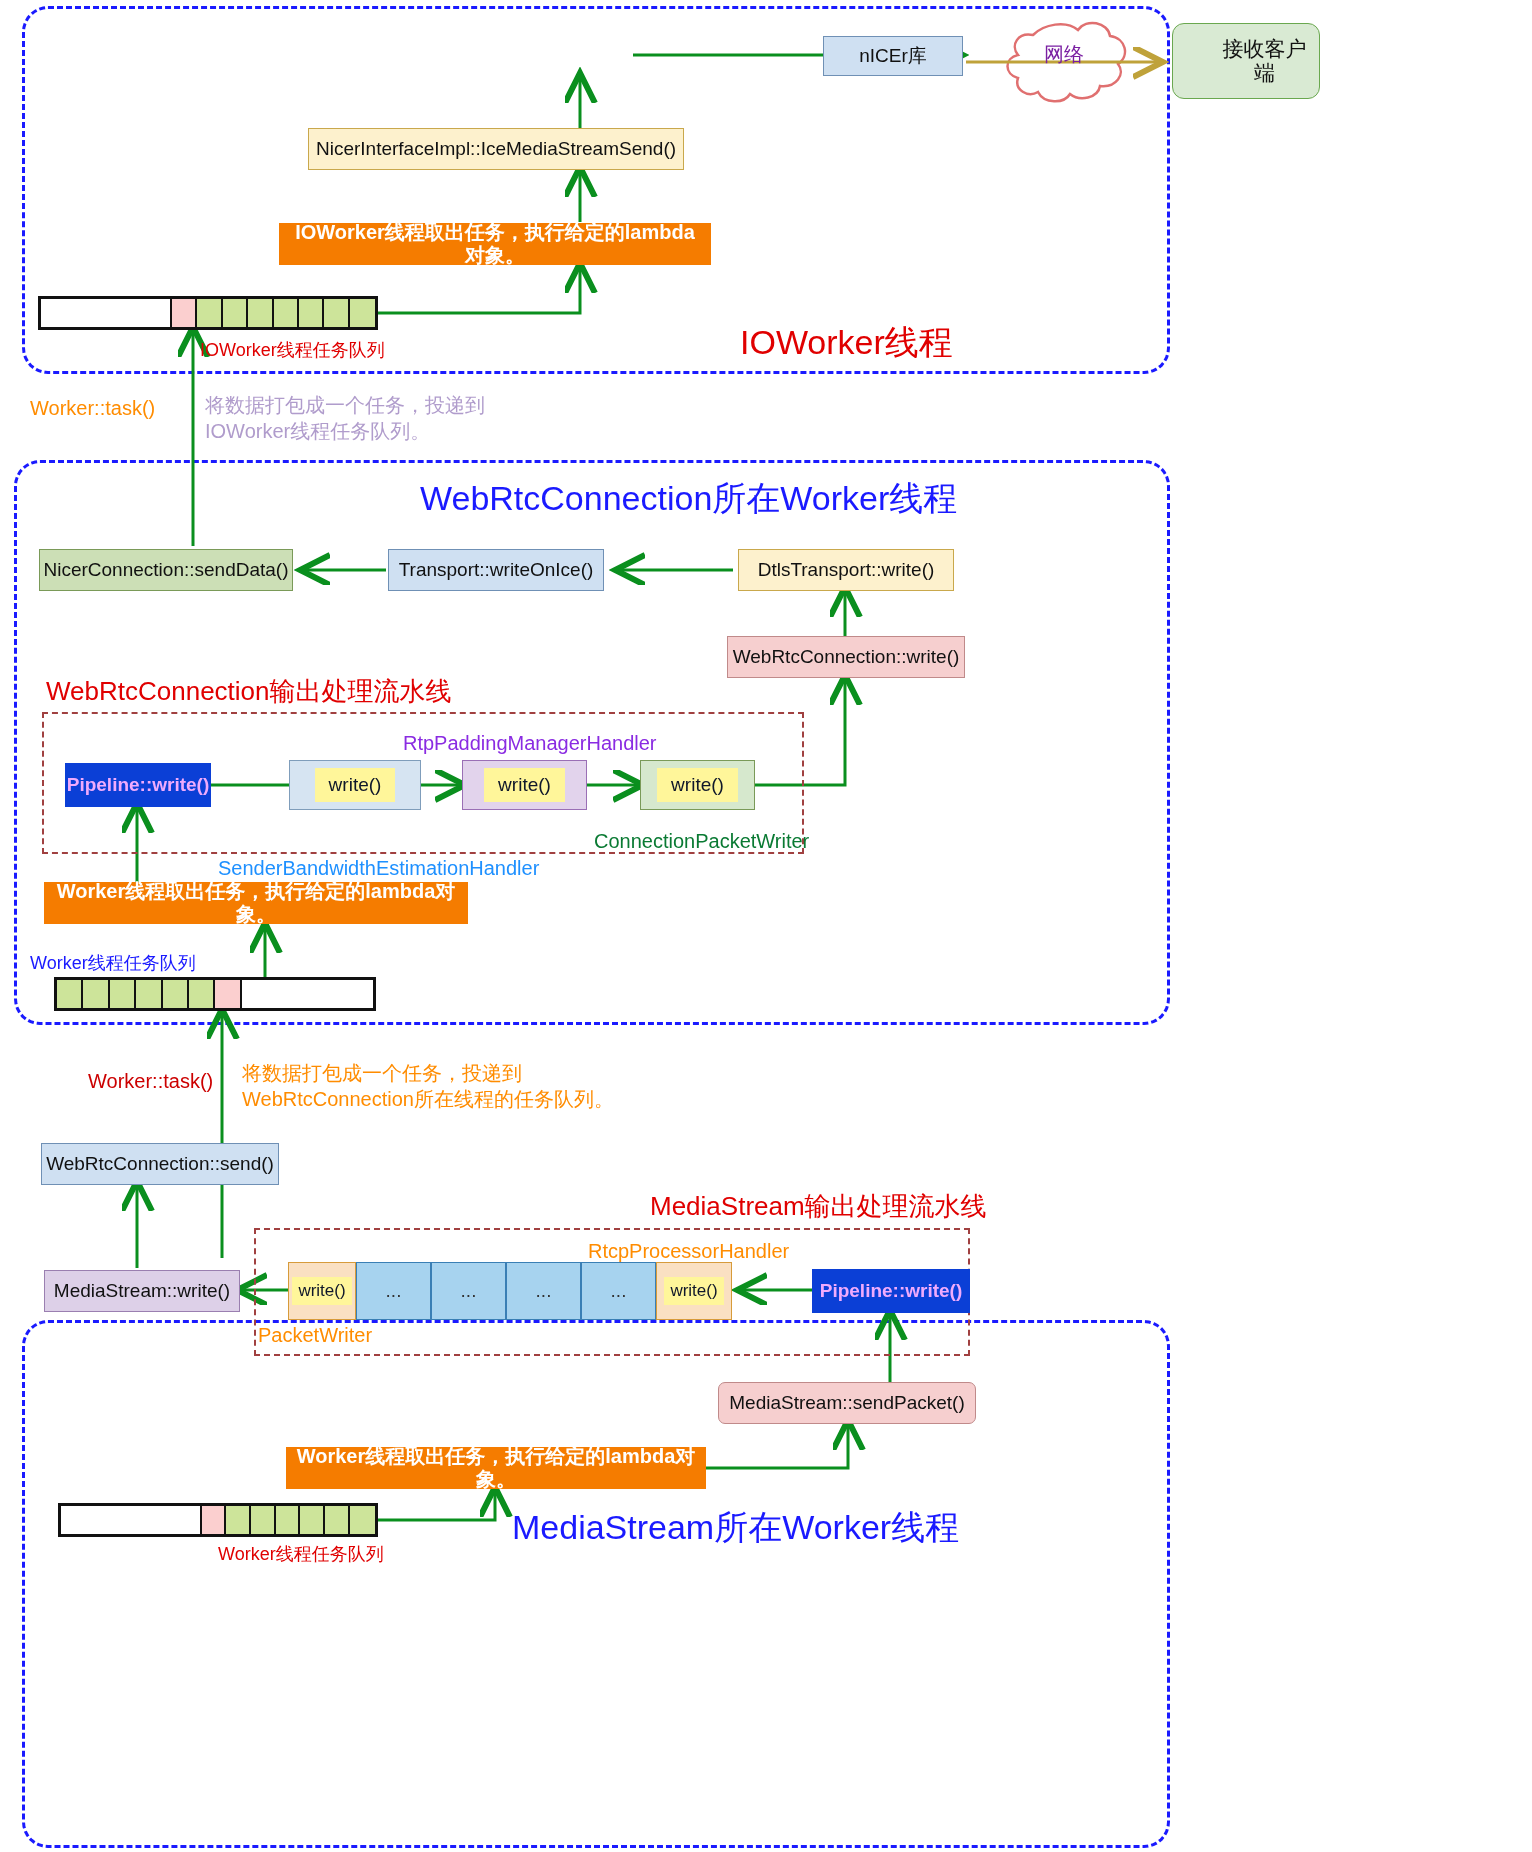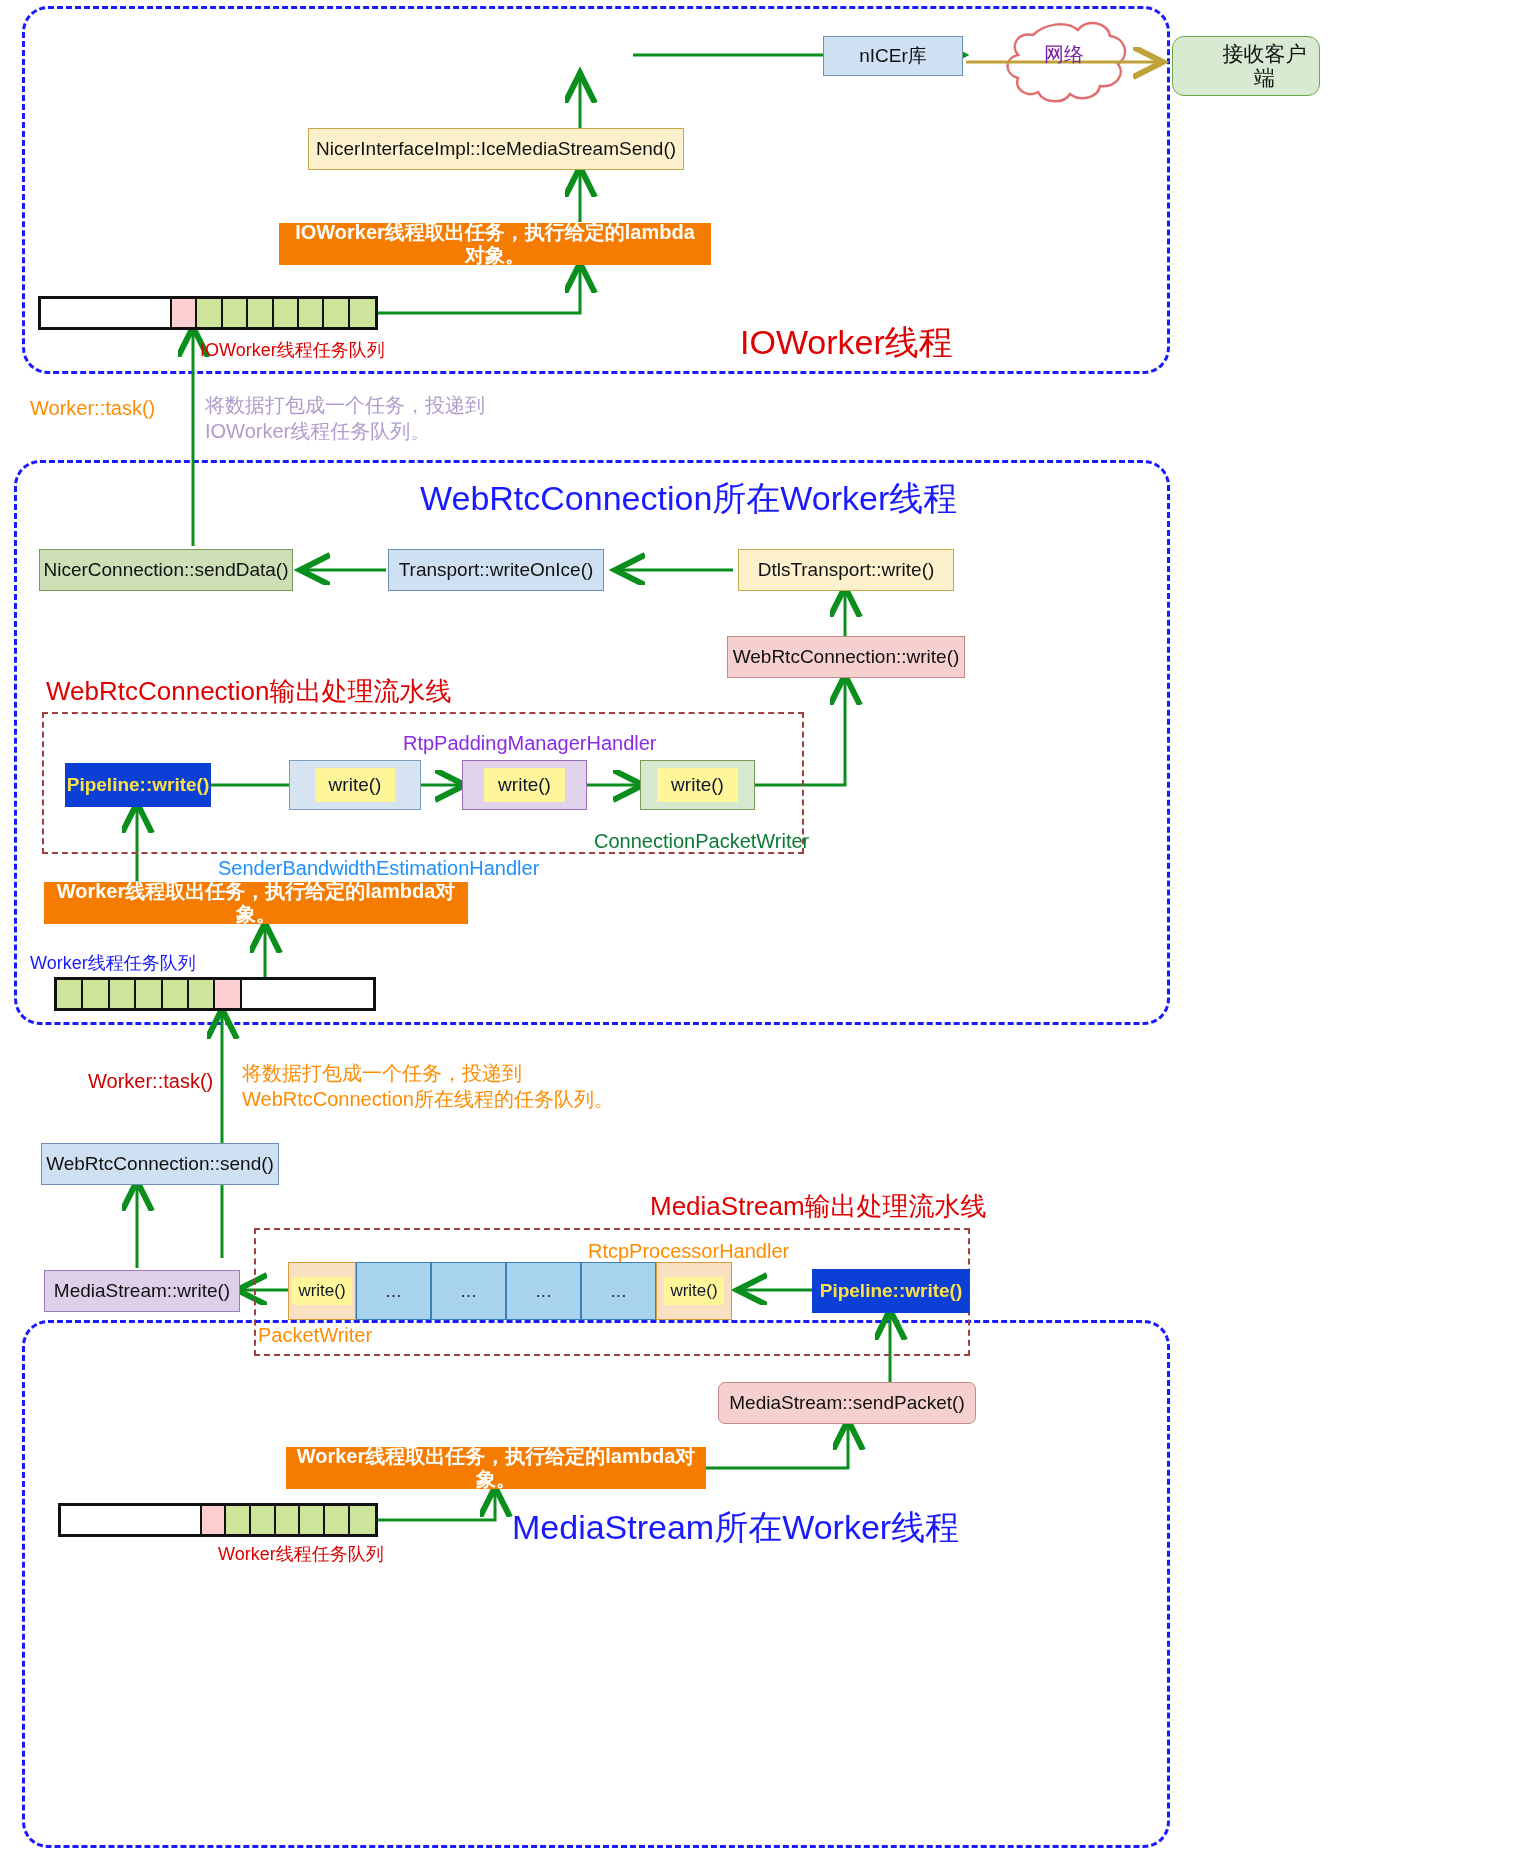--- a/index.html
+++ b/index.html
@@ -152,7 +152,7 @@
 
   <div class="lbl purpleDark med" style="left:1044px;top:41px;">网络</div>
 
-  <div class="node greenrounded" style="left:1172px;top:36px;width:148px;height:60px;font-size:21px;padding-left:43px;">接收客户端</div>
+  <div class="node greenrounded" style="left:1172px;top:23px;width:148px;height:76px;font-size:21px;padding-left:43px;">接收客户端</div>
 
   <div class="node orange" style="left:279px;top:223px;width:432px;height:42px;">IOWorker线程取出任务，执行给定的lambda对象。</div>
 

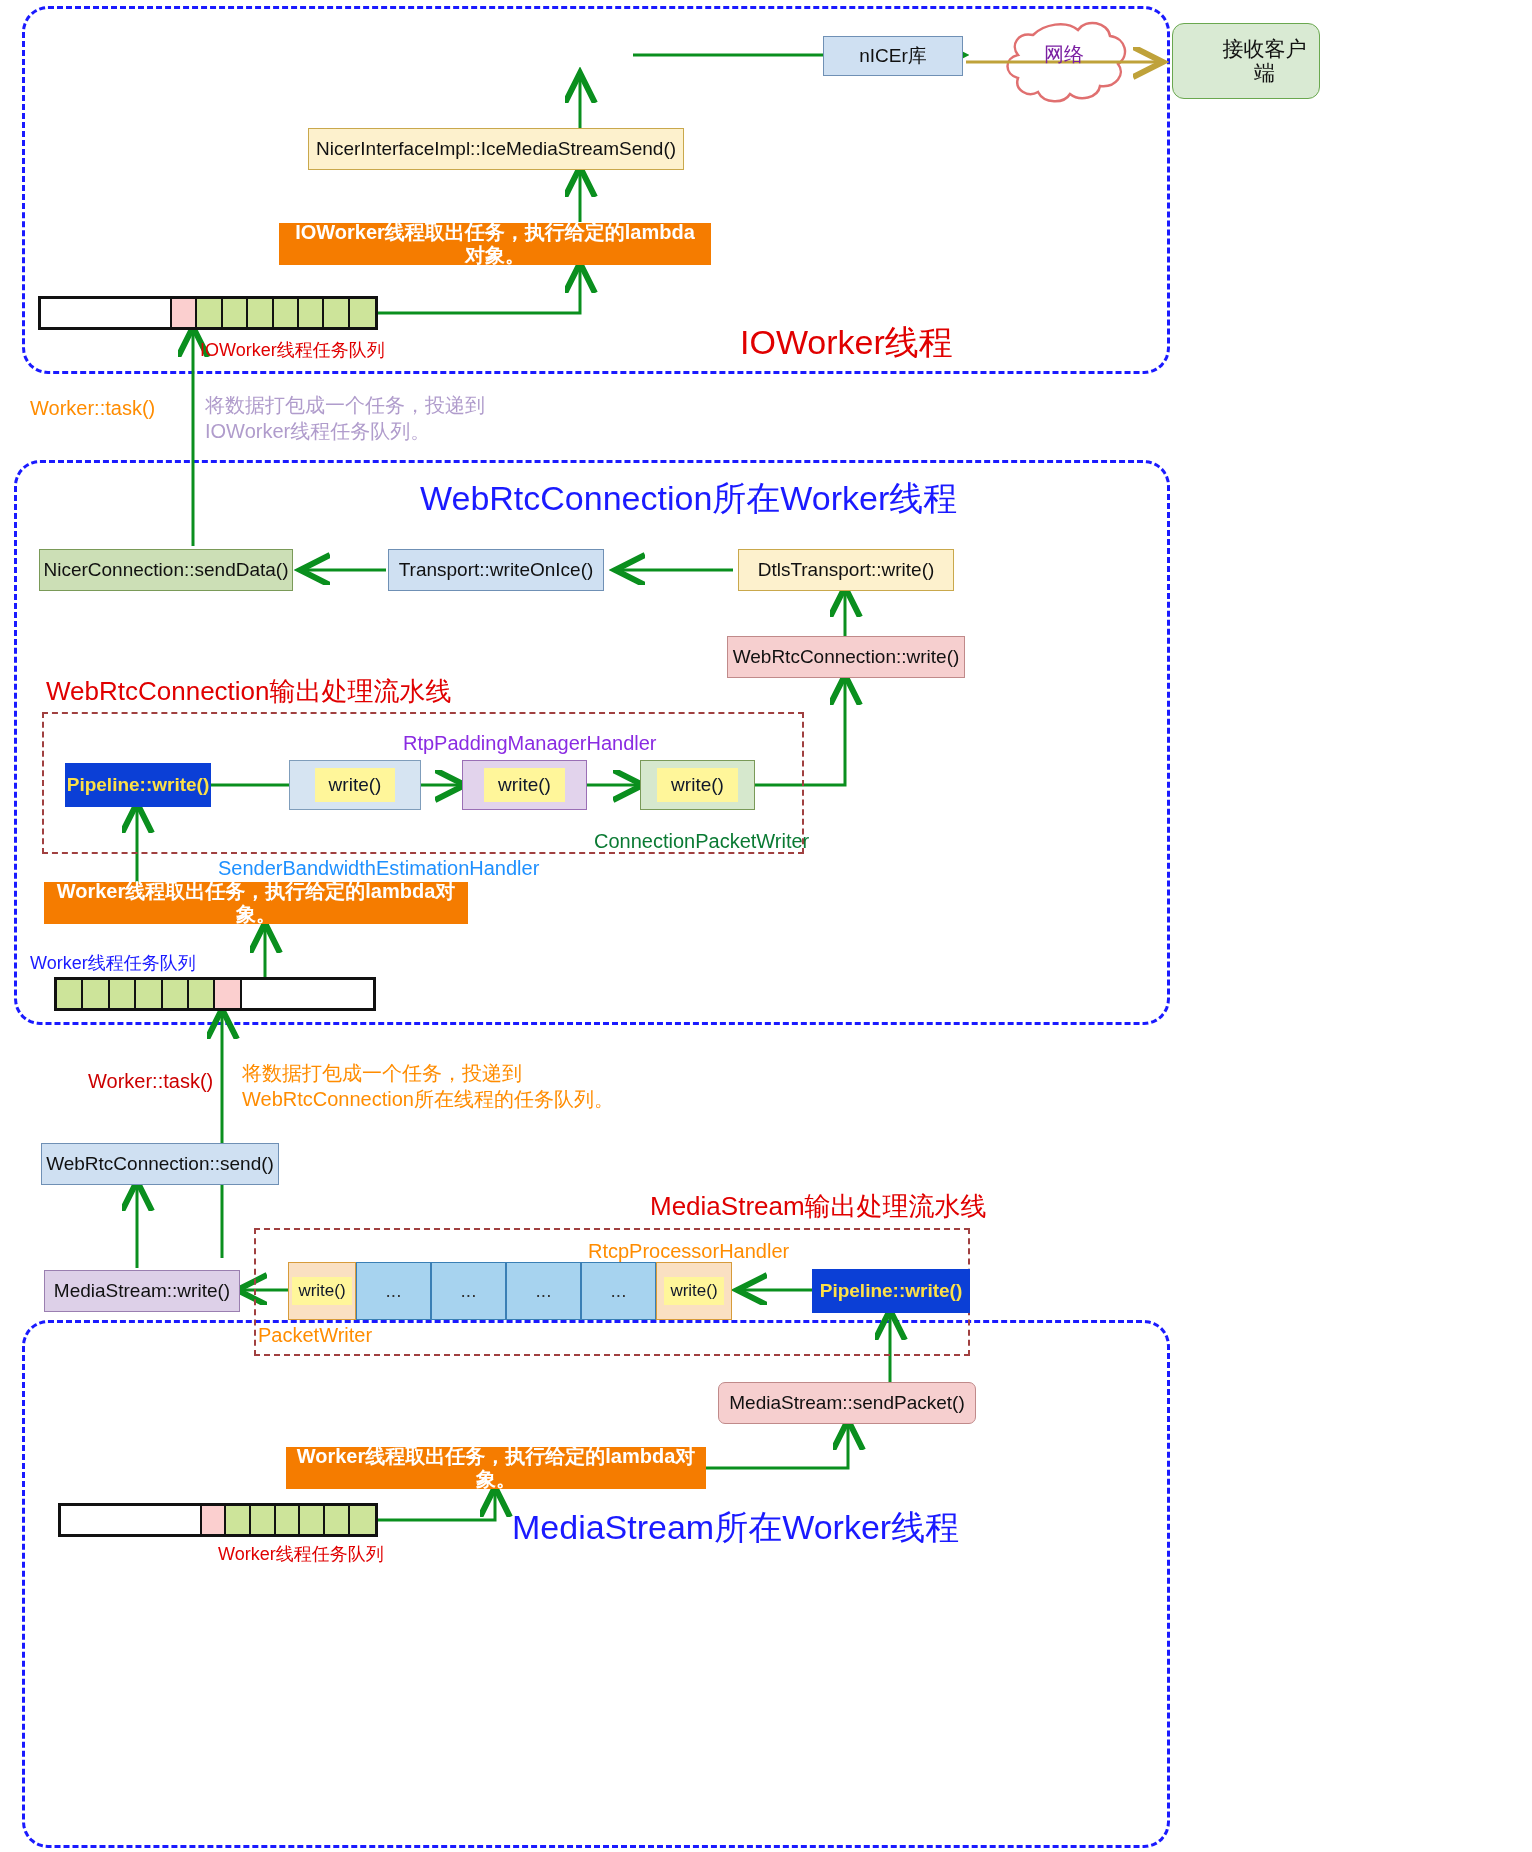--- a/index.html
+++ b/index.html
@@ -31,7 +31,7 @@
   .node.blueicer{background:#cfe0f2;border-color:#6f90b5;}
   .node.greenrounded{background:#d9ead3;border:1.5px solid #6aa84f;border-radius:12px;}
   .node.purple{background:#ddd0e8;border-color:#9a7fb0;}
-  .node.pipeline{background:#0b3fd6;color:#fde047;font-weight:bold;border-color:#0b3fd6;}
+  .node.pipeline{background:#0b3fd6;color:#f0abfc;font-weight:bold;border-color:#0b3fd6;}
   .node.lightblue2{background:#cfe0f2;border-color:#6f90b5;}
 
   

